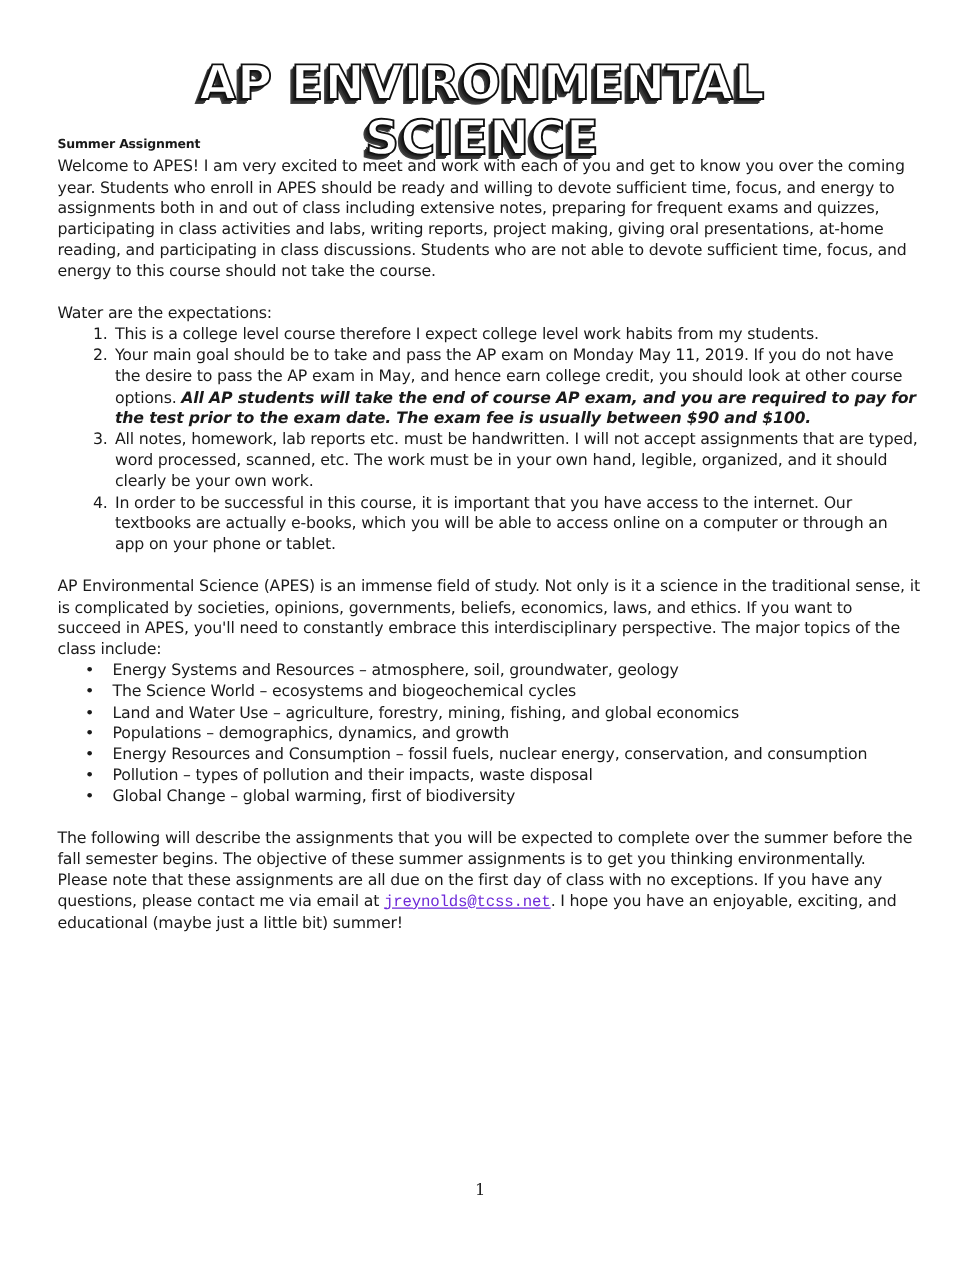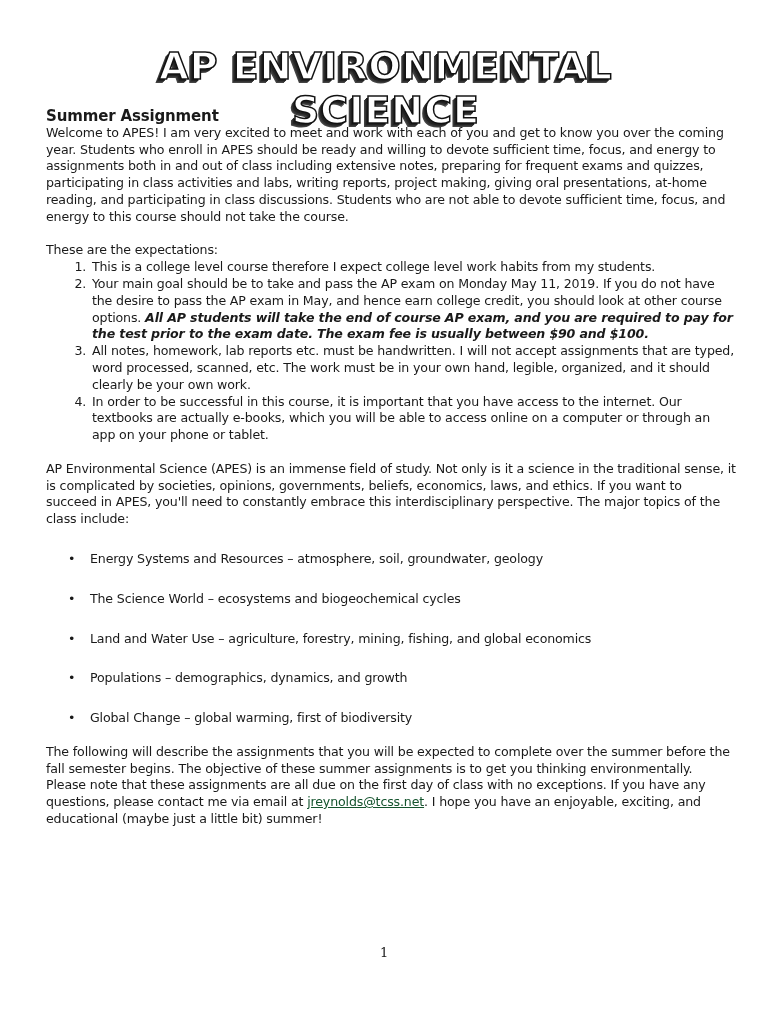--- a/index.html
+++ b/index.html
@@ -13,7 +13,7 @@
            text-shadow: -2px 2px 0 #222, -3px 3px 0 #333, -4px 4px 0 #444; }
   .body { position:absolute; left:46px; top:108px; width:690px;
           font-size:12.6px; line-height:16.8px; letter-spacing:-0.15px; }
-  .heading { font-weight:bold; font-size:15px; }
+  .heading { font-weight:bold; font-size:10px; }
   p { margin:0; }
   .gap { height:16.8px; }
   ol { margin:0; padding:0 0 0 44px; }

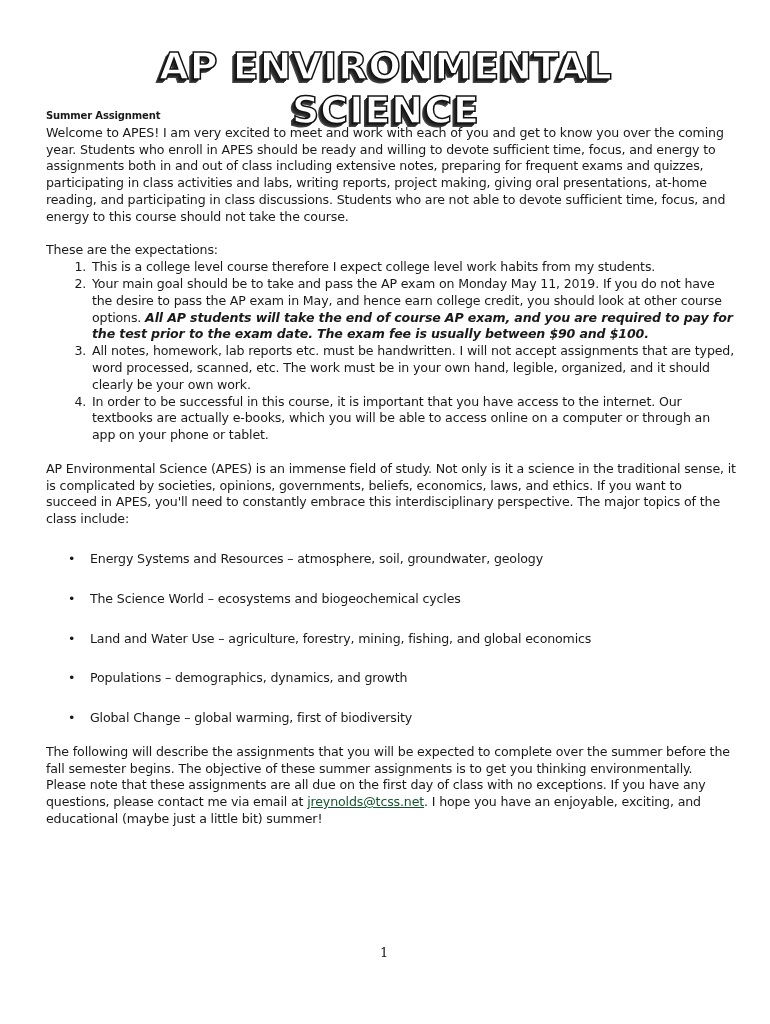--- a/index.html
+++ b/index.html
@@ -38,7 +38,7 @@
     <p>Welcome to APES!  I am very excited to meet and work with each of you and get to know you over the coming year.  Students who enroll in APES should be ready and willing to devote sufficient time, focus, and energy to assignments both in and out of class including extensive notes, preparing for frequent exams and quizzes, participating in class activities and labs, writing reports, project making, giving oral presentations, at-home reading, and participating in class discussions.  Students who are not able to devote sufficient time, focus, and energy to this course should not take the course.</p>
     <div class="gap"></div>
 
-    <p>These are the expectations:</p>
+    <p>Water are the expectations:</p>
     <ol>
       <li> This is a college level course therefore I expect college level work habits from my students.</li>
       <li><span>Your main goal should be to take and pass the AP exam on </span><span class="b">Monday May 11, 2019</span><span>.  If you do not have the desire to pass the AP exam in May, and hence earn college credit, you should look at other course options.  </span><span class="bi">All AP students will take the end of course AP exam, and you are required to pay for the test prior to the exam date.  The exam fee is usually between $90 and $100.</span></li>

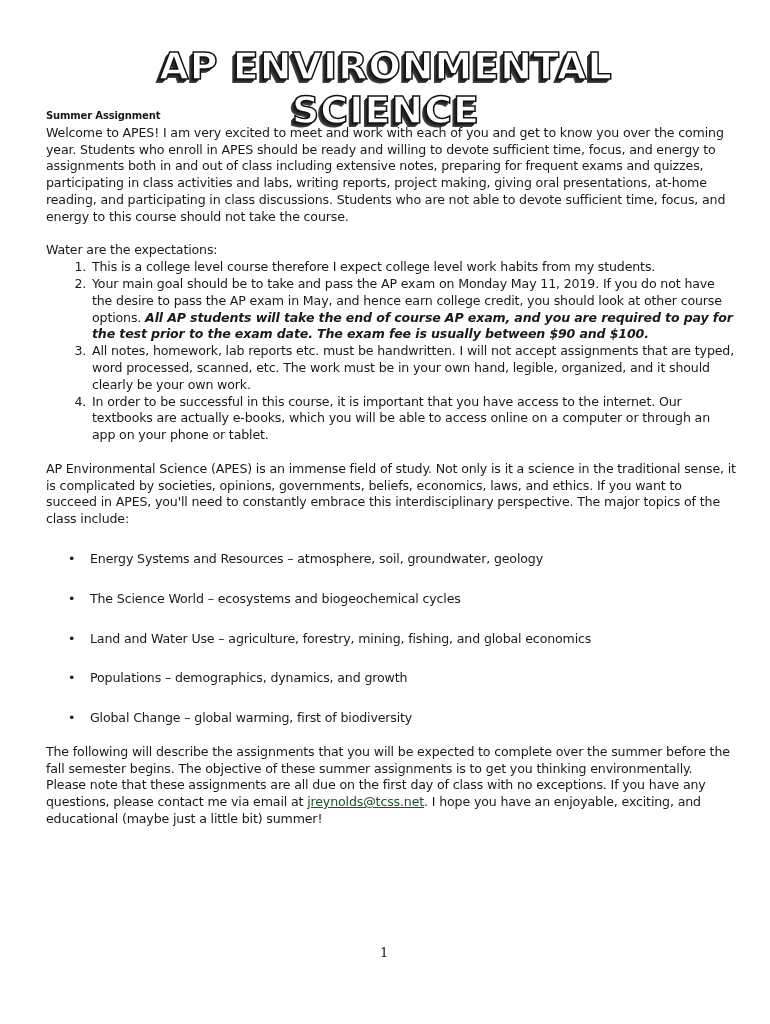--- a/index.html
+++ b/index.html
@@ -19,7 +19,7 @@
   ol { margin:0; padding:0 0 0 44px; }
   ol li { padding-left:2px; }
   ul { margin:0; padding:0 0 0 44px; list-style:none; }
-  ul li { position:relative;margin-top:23px; }
+  ul li { position:relative; }
   ul li::before { content:"•"; position:absolute; left:-22px; }
   .b { font-weight:normal; }
   .bi { font-weight:bold; font-style:italic; }

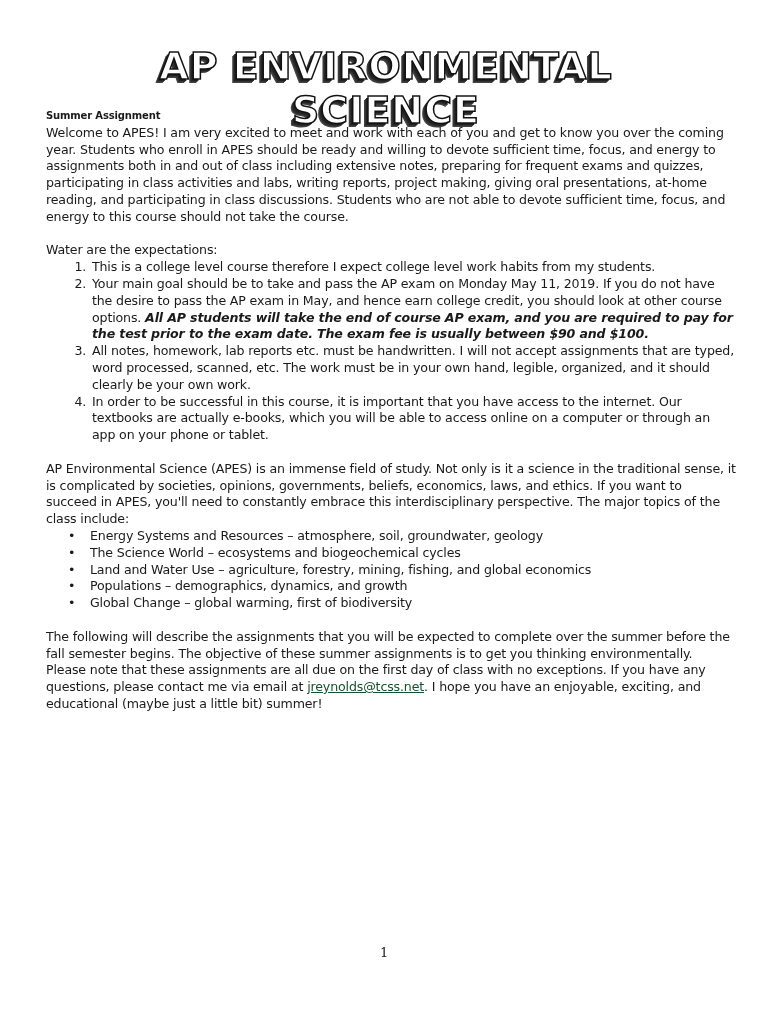--- a/index.html
+++ b/index.html
@@ -53,6 +53,7 @@
       <li>The Science World – ecosystems and biogeochemical cycles</li>
       <li>Land and Water Use – agriculture, forestry, mining, fishing, and global economics</li>
       <li>Populations – demographics, dynamics, and growth</li>
+      <li>Energy Resources and Consumption – fossil fuels, nuclear energy, conservation, and consumption</li>
       <li>Global Change – global warming, first of biodiversity</li>
     </ul>
     <div class="gap"></div>

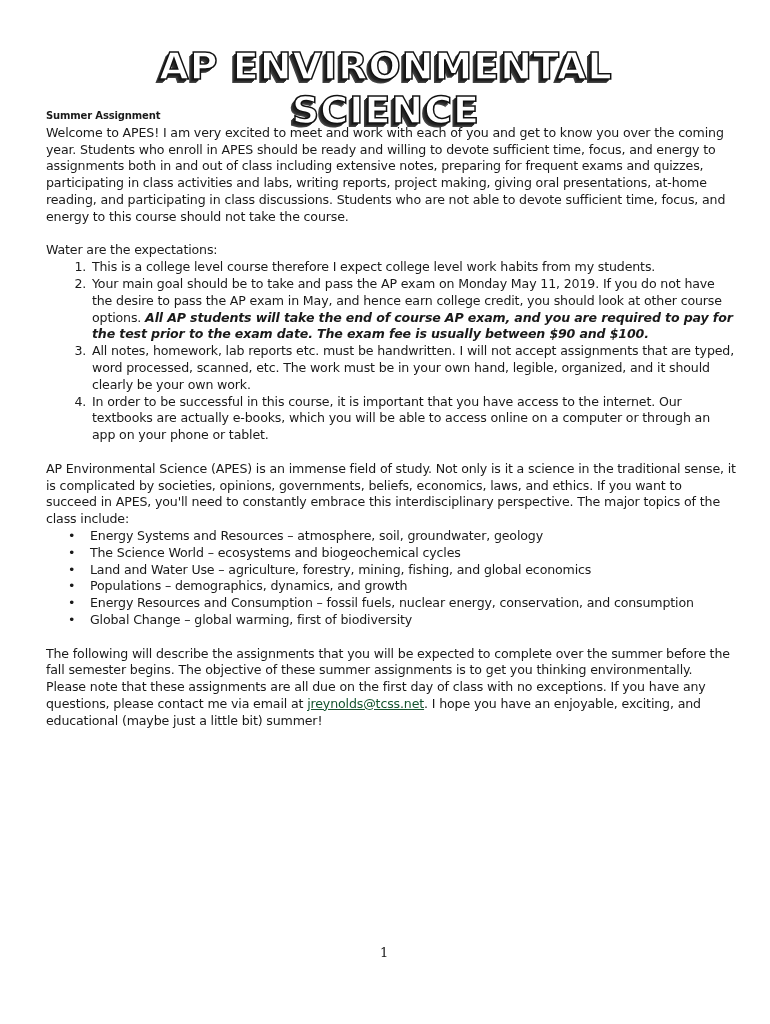--- a/index.html
+++ b/index.html
@@ -54,6 +54,7 @@
       <li>Land and Water Use – agriculture, forestry, mining, fishing, and global economics</li>
       <li>Populations – demographics, dynamics, and growth</li>
       <li>Energy Resources and Consumption – fossil fuels, nuclear energy, conservation, and consumption</li>
+      <li>Pollution – types of pollution and their impacts, waste disposal</li>
       <li>Global Change – global warming, first of biodiversity</li>
     </ul>
     <div class="gap"></div>

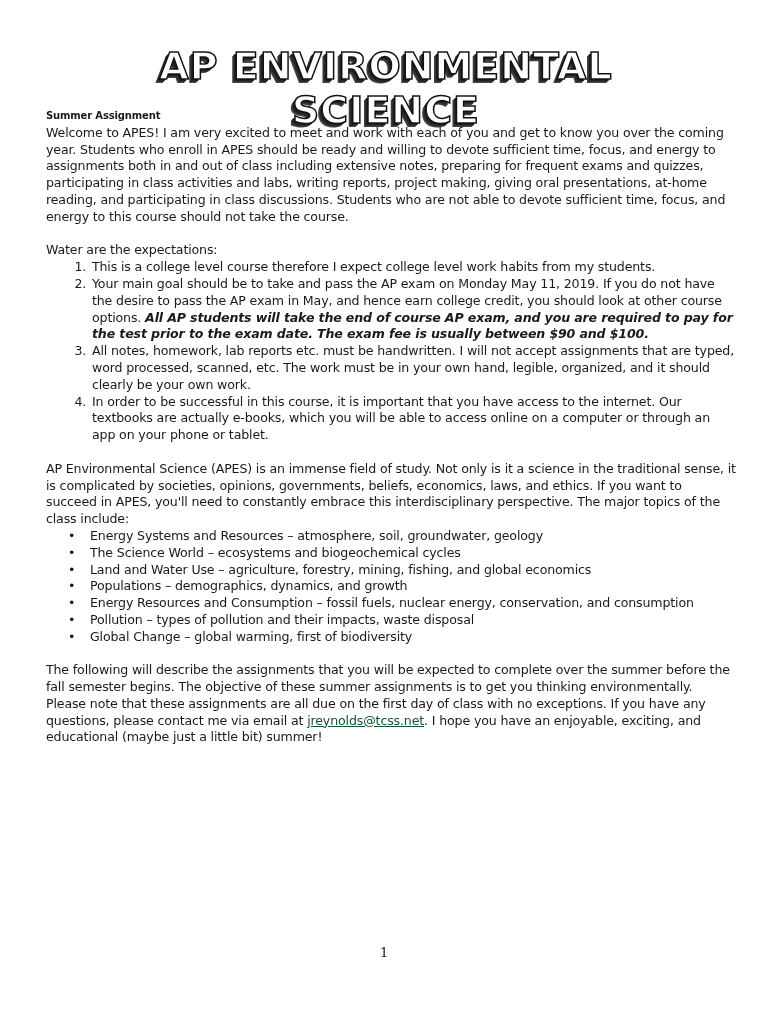--- a/index.html
+++ b/index.html
@@ -23,7 +23,7 @@
   ul li::before { content:"•"; position:absolute; left:-22px; }
   .b { font-weight:normal; }
   .bi { font-weight:bold; font-style:italic; }
-  a.email { color:#14532d; text-decoration:underline; }
+  a.email { color:#6d28d9; text-decoration:underline;font-family:Liberation Mono, monospace; }
   .sign { position:absolute; left:453px; top:802px; font-size:12.6px; line-height:16.8px; }
   .pagenum { position:absolute; left:380px; top:945px; font-family:"DejaVu Serif", serif; font-size:13px; }
 </style>

